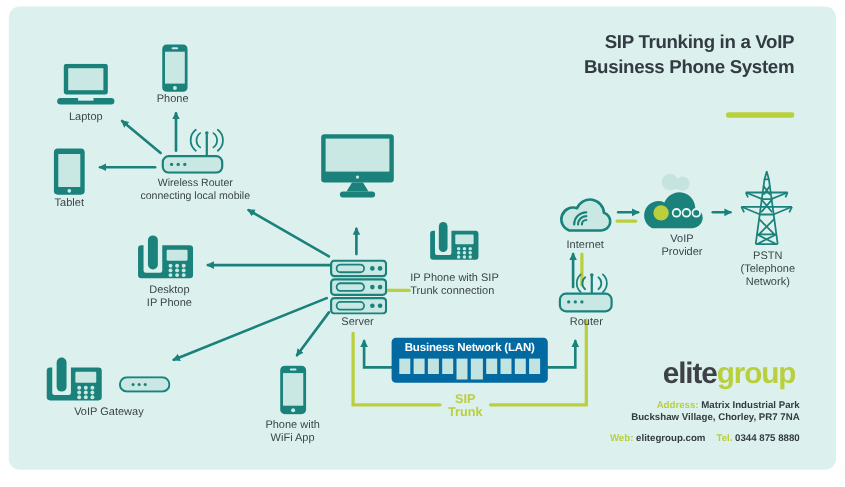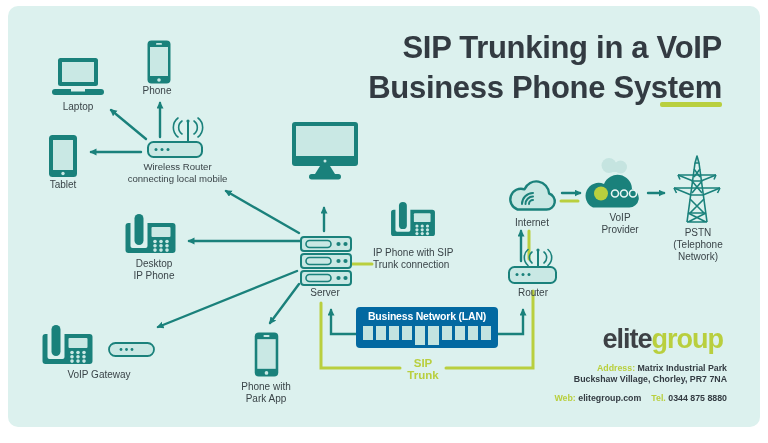--- a/index.html
+++ b/index.html
@@ -11,7 +11,7 @@
   .lbl{position:absolute;font-weight:400;font-size:10px;line-height:1.22;color:#3a4448;text-align:center;}
   .lbl.left{text-align:left;}
   .title{position:absolute;right:46px;top:28px;text-align:right;font-weight:700;
-         font-size:31px;line-height:1.28;color:#333b42;letter-spacing:-0.3px;}
+         font-size:17px;line-height:1.28;color:#333b42;letter-spacing:-0.3px;}
   .title-underline{position:absolute;right:46px;top:102px;width:62px;height:4.5px;background:#b9cf3e;border-radius:2px;}
   .lan-box{position:absolute;left:356px;top:307px;width:142px;height:41px;background:#0369a1;border-radius:4px;}
   .lan-title{color:#ffffff;font-weight:700;font-size:10.5px;text-align:center;padding-top:3px;letter-spacing:-0.2px;}

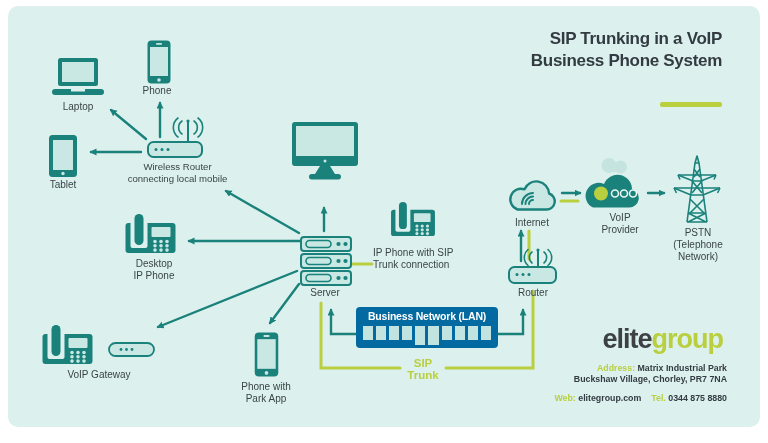--- a/index.html
+++ b/index.html
@@ -293,7 +293,7 @@
   </svg>
   <div class="lbl" style="left:235px;top:381px;width:62px">
     <div>Phone with</div>
-    <div>Park App</div>
+    <div>WiFi App</div>
   </div>
 
   <svg class="node" style="left:41px;top:324px" width="53" height="41" viewBox="0 0 52 41">

